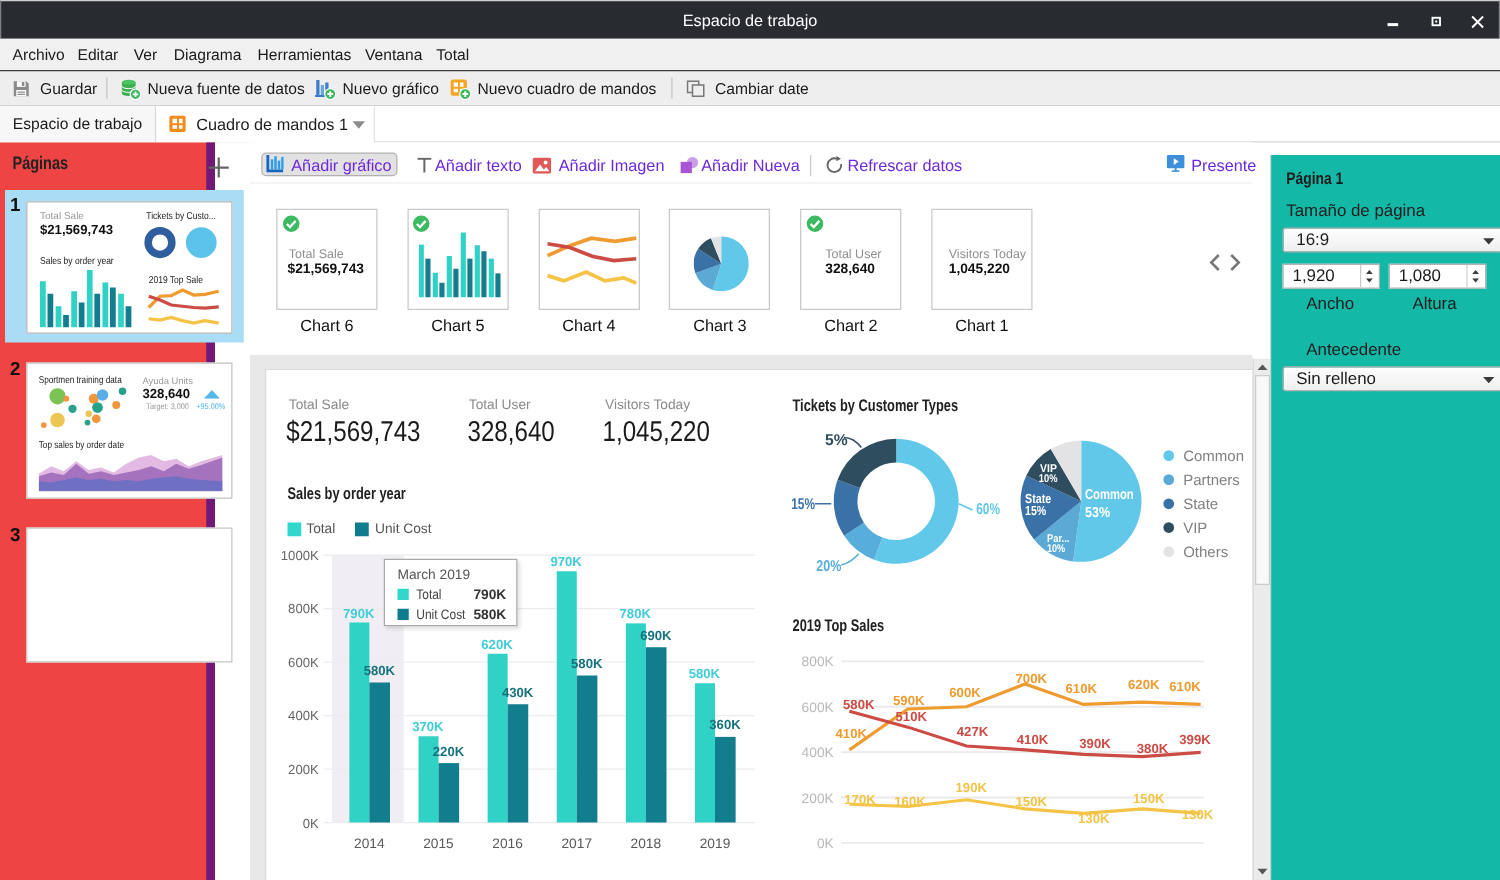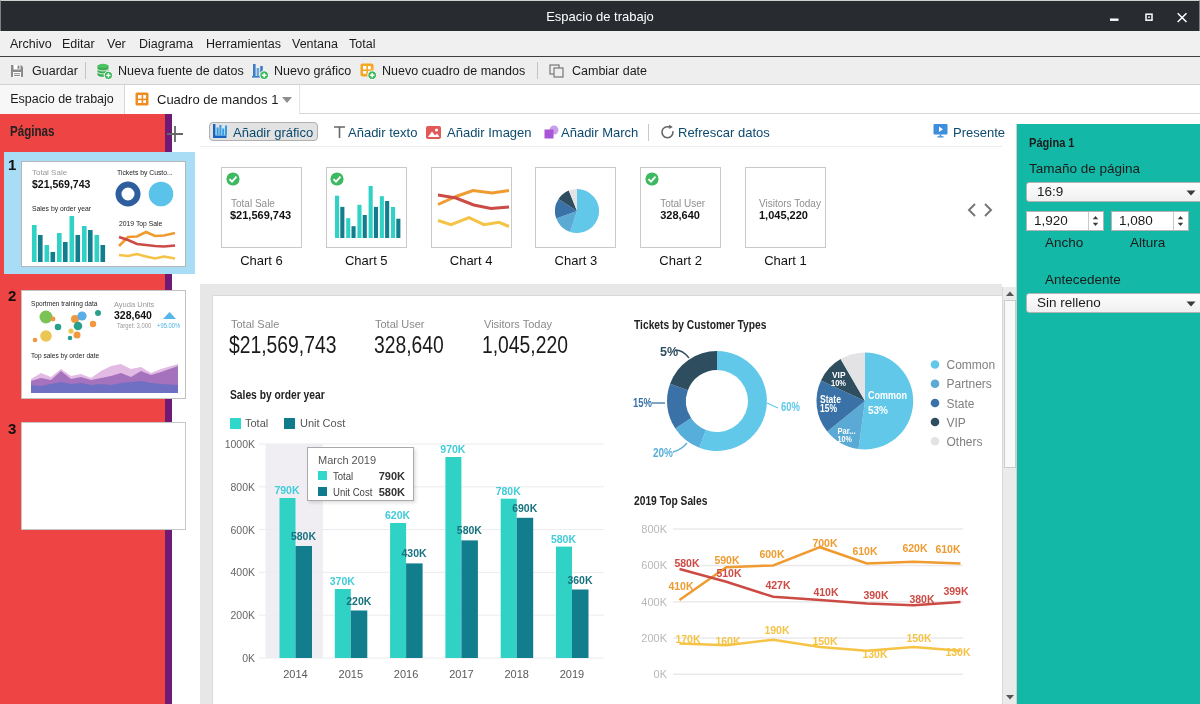--- a/index.html
+++ b/index.html
@@ -47,7 +47,7 @@
 
 #center { position:absolute; left:200px; top:114px; width:802px; height:590px; background:#fff; }
 #canvastoolbar { position:absolute; left:0; top:0; width:802px; height:33px; background:#fff;
-  border-bottom:1px solid #ececec; font-size:13px; color:#0c4a6e; }
+  border-bottom:1px solid #ececec; font-size:13px; color:#6d28d9; }
 #carousel { position:absolute; left:0; top:33px; width:802px; height:137px; background:#fff; }
 .ccard { position:absolute; top:20px; width:81px; height:81px; background:#fff;
   border:1px solid #c9c9c9; }

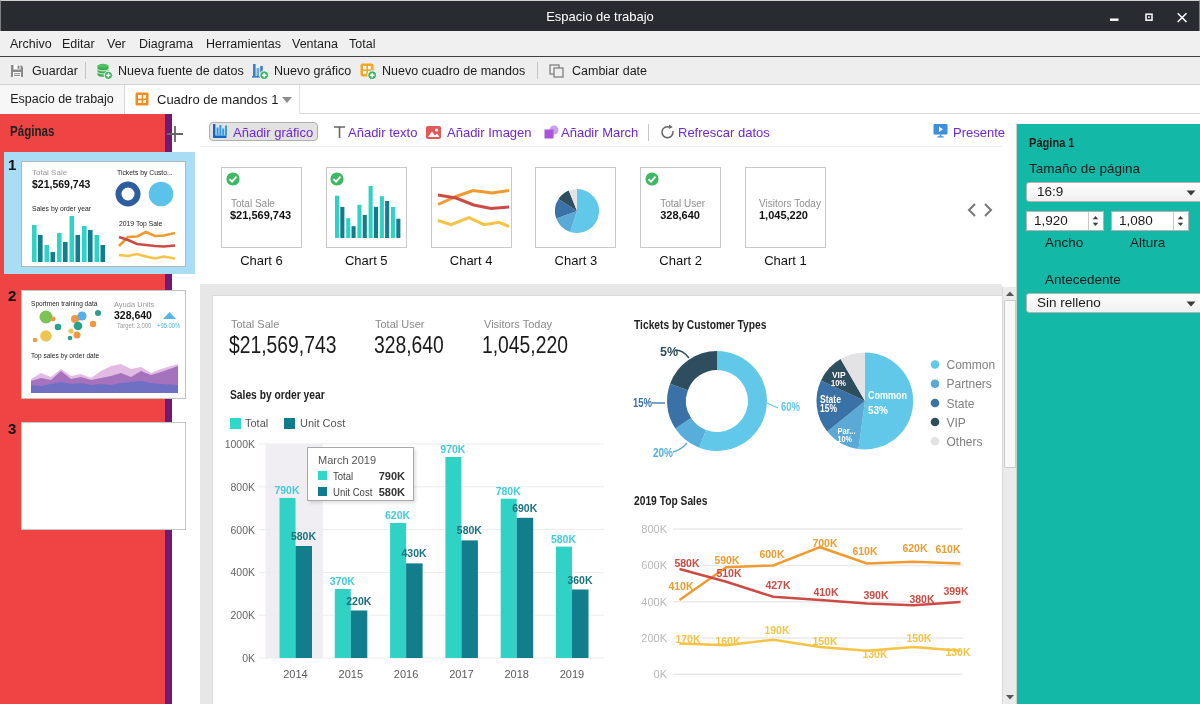--- a/index.html
+++ b/index.html
@@ -272,7 +272,7 @@
         <circle cx="10" cy="5" r="4.5" fill="#c9a0e8"></circle>
         <rect x="0.5" y="4.5" width="9" height="9" fill="#a855d8"></rect>
       </svg>
-      <span class="abs" style="left:361px;top:11px;">Añadir March</span>
+      <span class="abs" style="left:361px;top:11px;">Añadir Nueva</span>
       <div class="abs" style="left:448px;top:9.5px;width:1px;height:17px;background:#c9c9c9;"></div>
       <svg class="abs" style="left:460px;top:9.5px;" width="16" height="16" viewBox="0 0 16 16">
         <path d="M9.4 3.0 A5.5 5.5 0 1 0 12.9 7.2" fill="none" stroke="#636363" stroke-width="1.5"></path>

